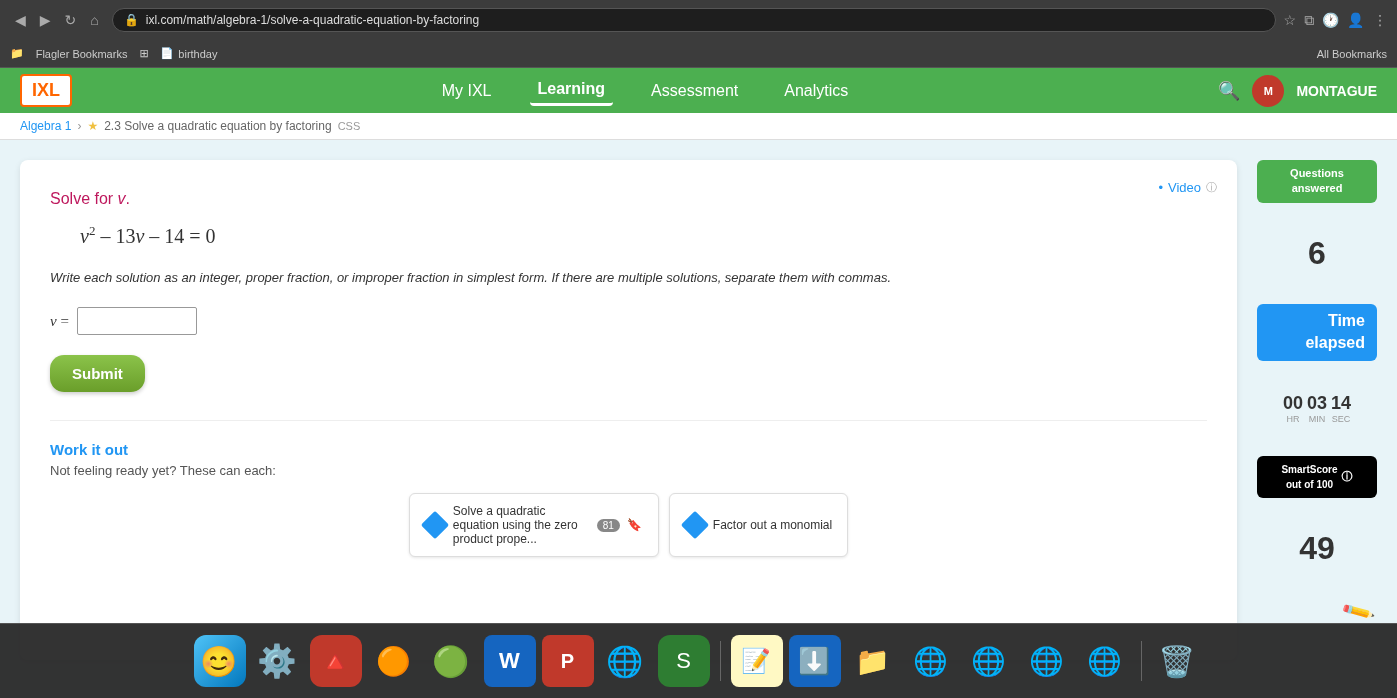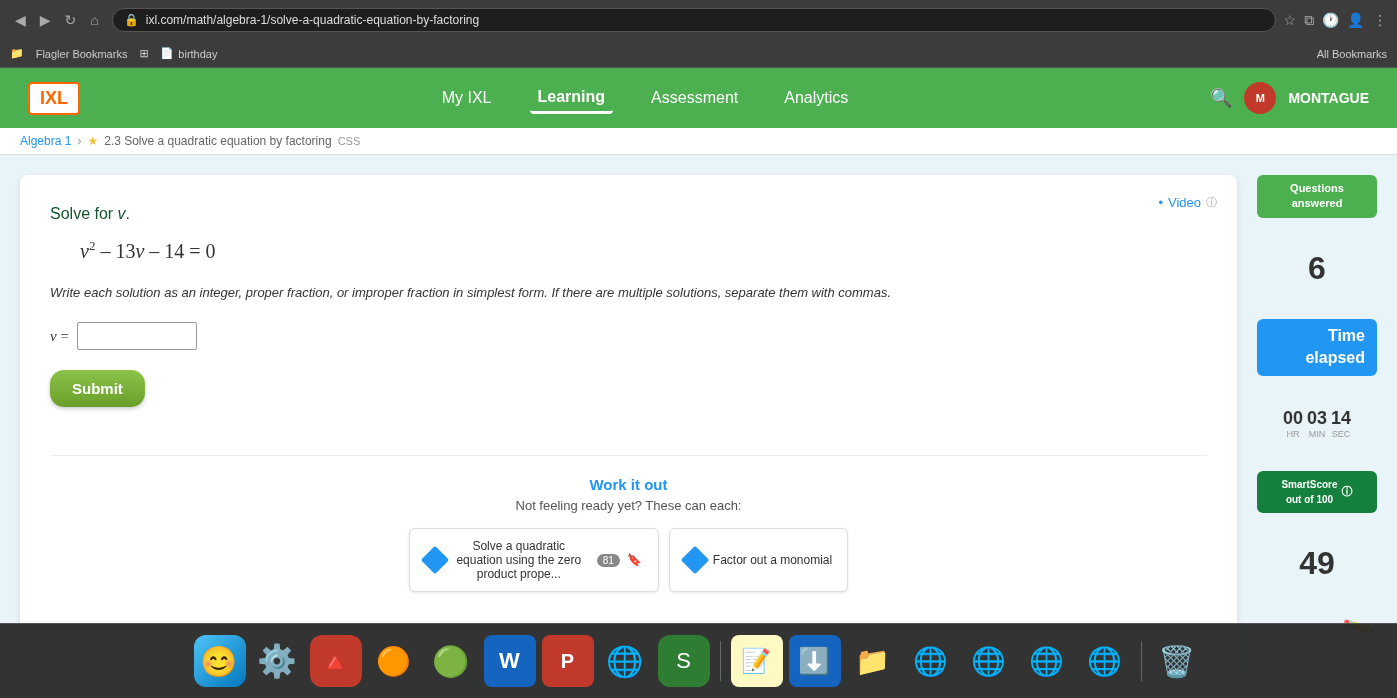--- a/index.html
+++ b/index.html
@@ -62,10 +62,10 @@
     
     .ixl-header {
       background: #4caf50;
-      height: 60px;
-      display: flex;
-      align-items: center;
-      padding: 0 28px;
+      height: 45px;
+      display: flex;
+      align-items: center;
+      padding: 0 20px;
       gap: 30px;
     }
     .ixl-logo {

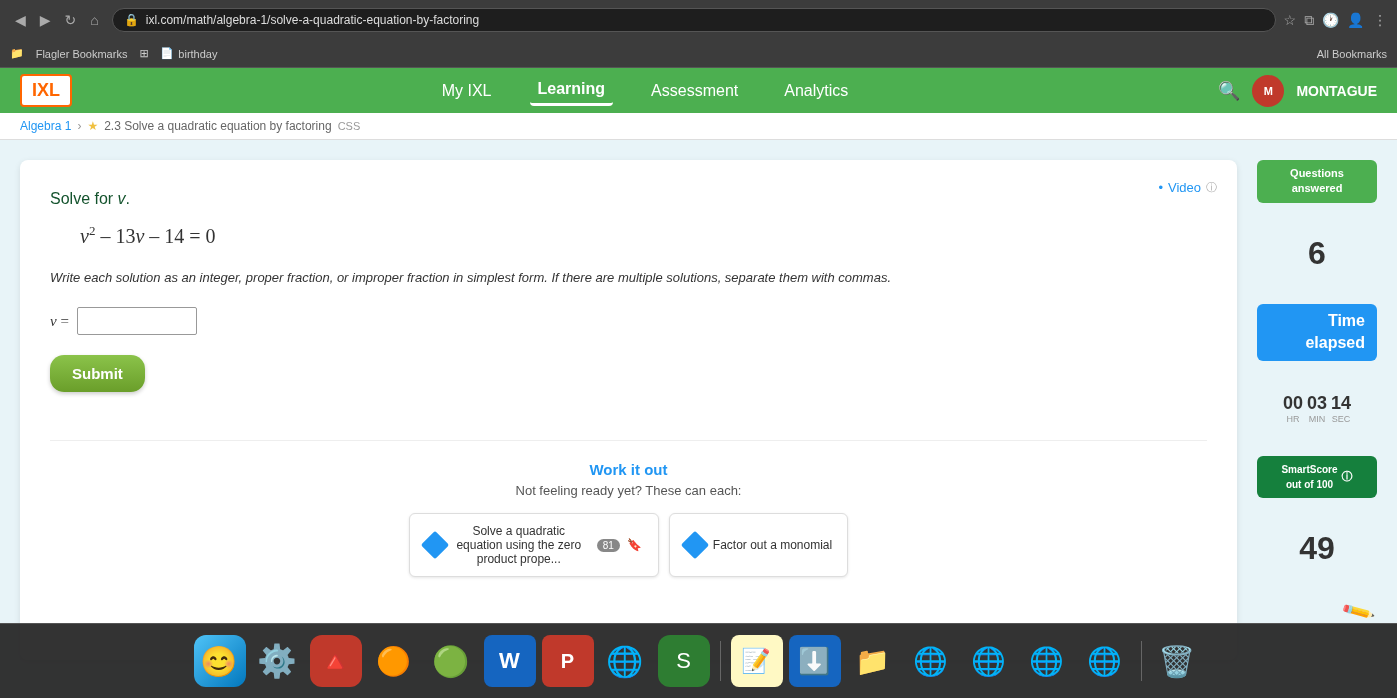--- a/index.html
+++ b/index.html
@@ -161,7 +161,7 @@
     }
     .solve-prompt {
       font-size: 16px;
-      color: #14532d;
+      color: #be185d;
       margin-bottom: 15px;
     }
     .solve-prompt em { font-style: italic; }

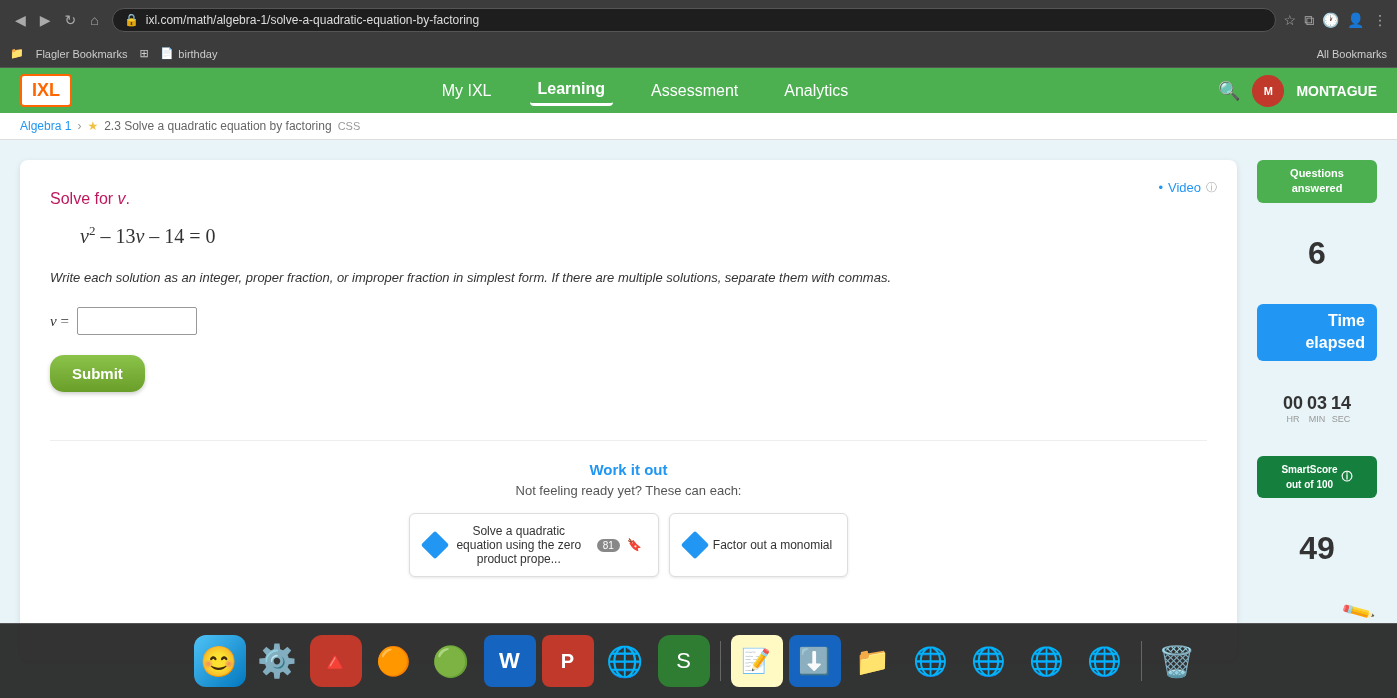--- a/index.html
+++ b/index.html
@@ -210,8 +210,8 @@
 
     
     .work-it-out {
-      text-align: center;
-      margin-top: 48px;
+      text-align: left;
+      margin-top: 28px;
       padding-top: 20px;
       border-top: 1px solid #eee;
     }

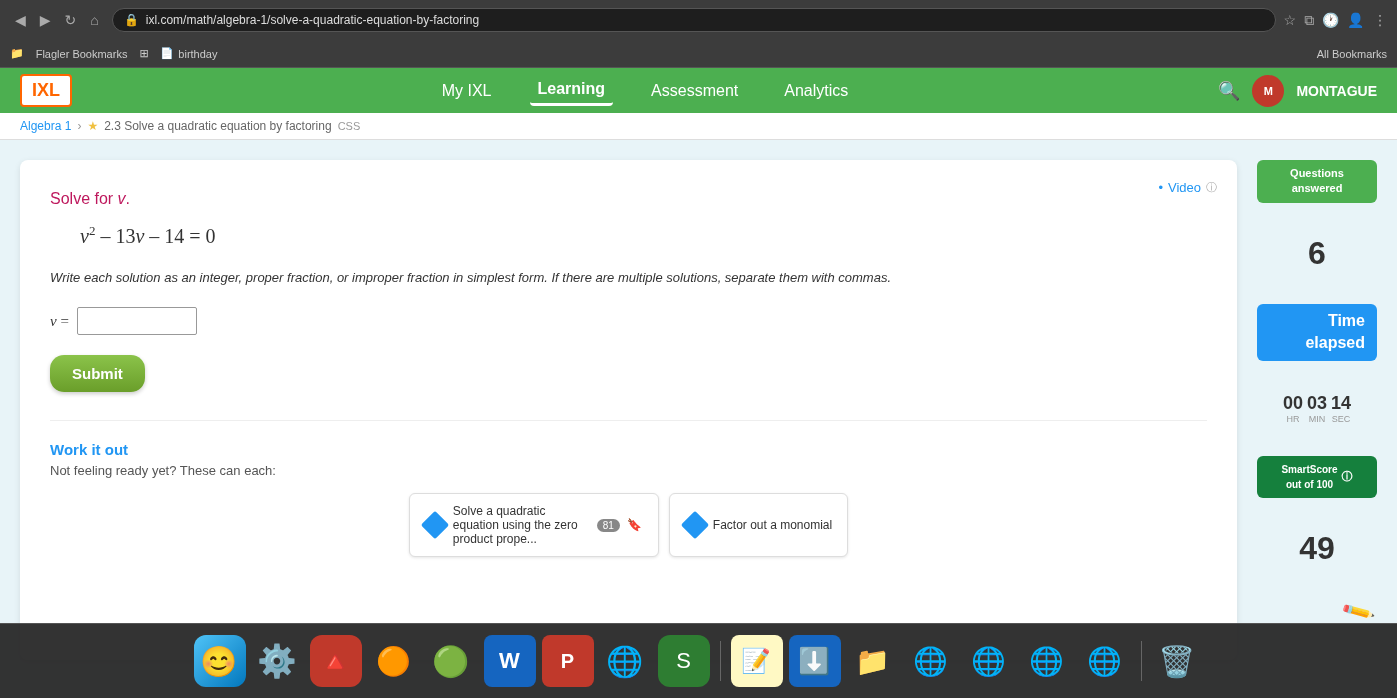--- a/index.html
+++ b/index.html
@@ -320,7 +320,7 @@
       align-items: center;
     }
     .smart-score-badge {
-      background: #15803d;
+      background: #000000;
       color: white;
       border-radius: 6px;
       padding: 6px 12px;

